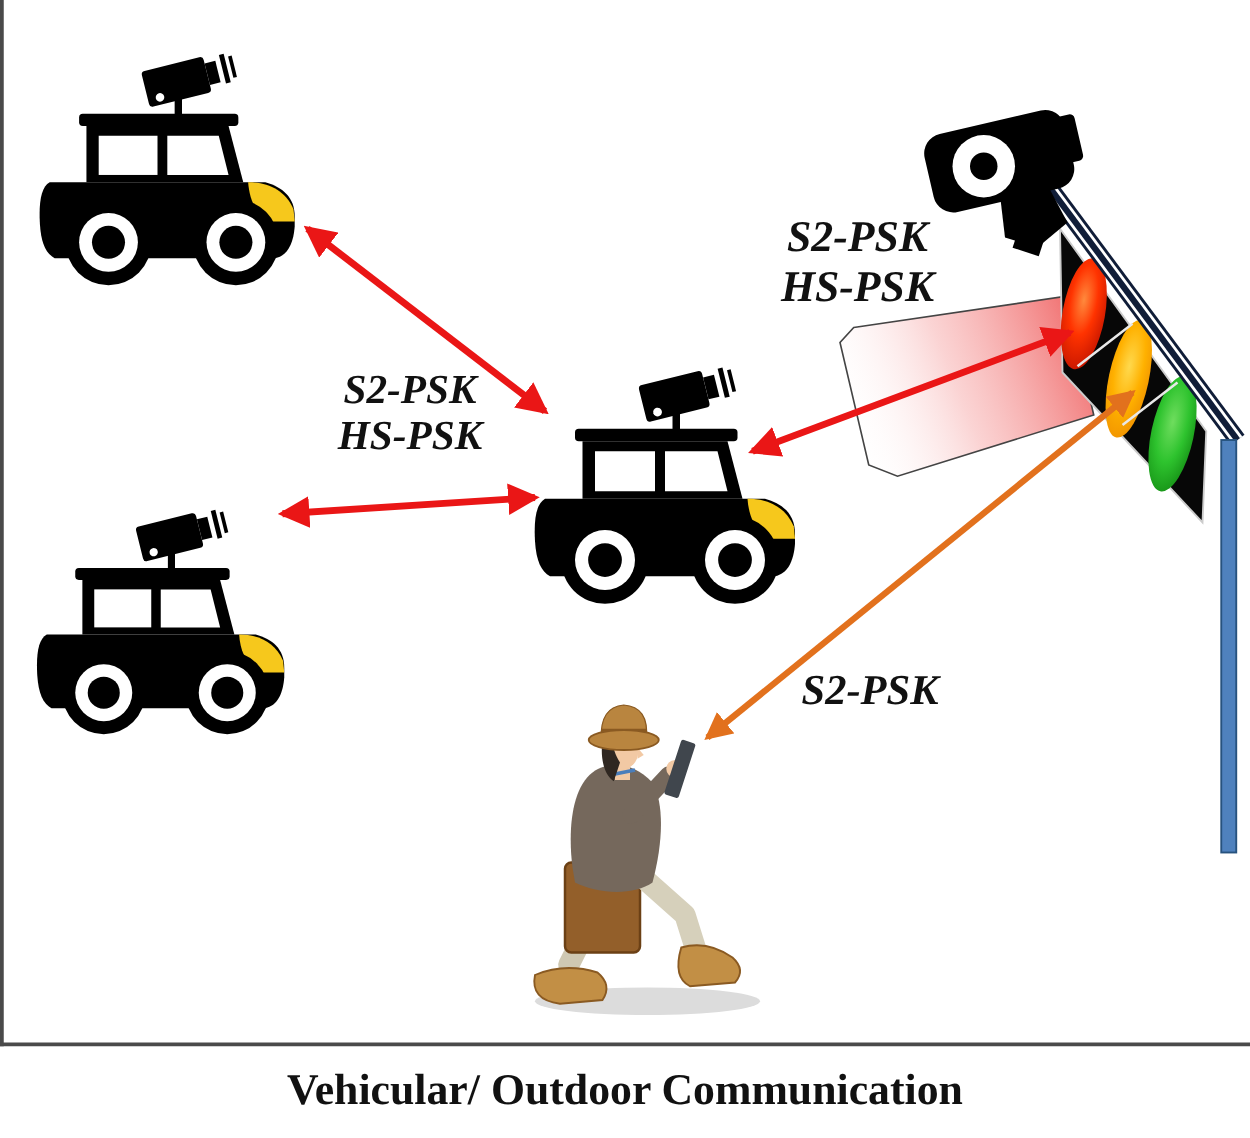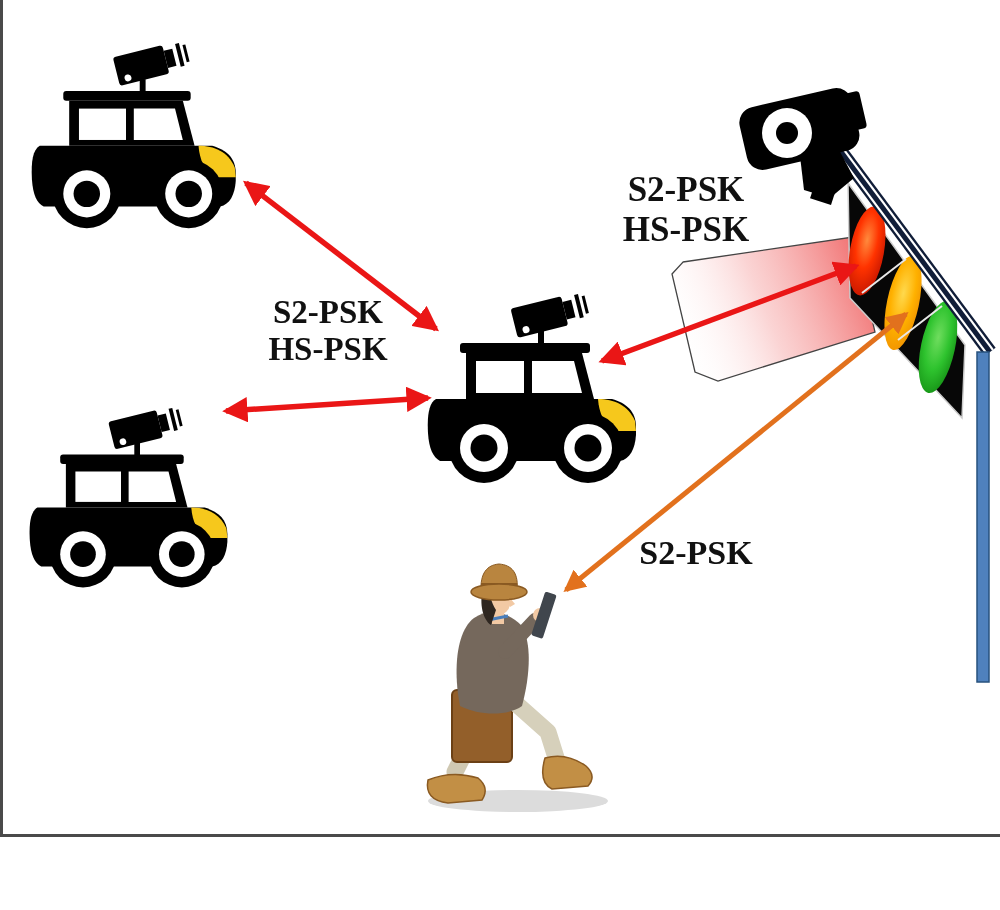--- a/index.html
+++ b/index.html
@@ -6,7 +6,7 @@
   .stage{position:relative;width:1000px;height:910px;background:#ffffff;overflow:hidden;
          font-family:"Liberation Serif","DejaVu Serif",serif;}
   .stage svg{position:absolute;left:0;top:0;}
-  .lbl{position:absolute;font-weight:bold;color:#111;text-align:center;}
+  .lbl{position:absolute;font-weight:bold;color:#111;text-align:center;font-style:italic;}
   .lbl-v2v{left:250px;top:294px;width:156px;font-size:33px;line-height:37px;}
   .lbl-i2v{left:606px;top:170px;width:160px;font-size:35px;line-height:40px;}
   .lbl-i2p{left:616px;top:534px;width:160px;font-size:34px;line-height:38px;}

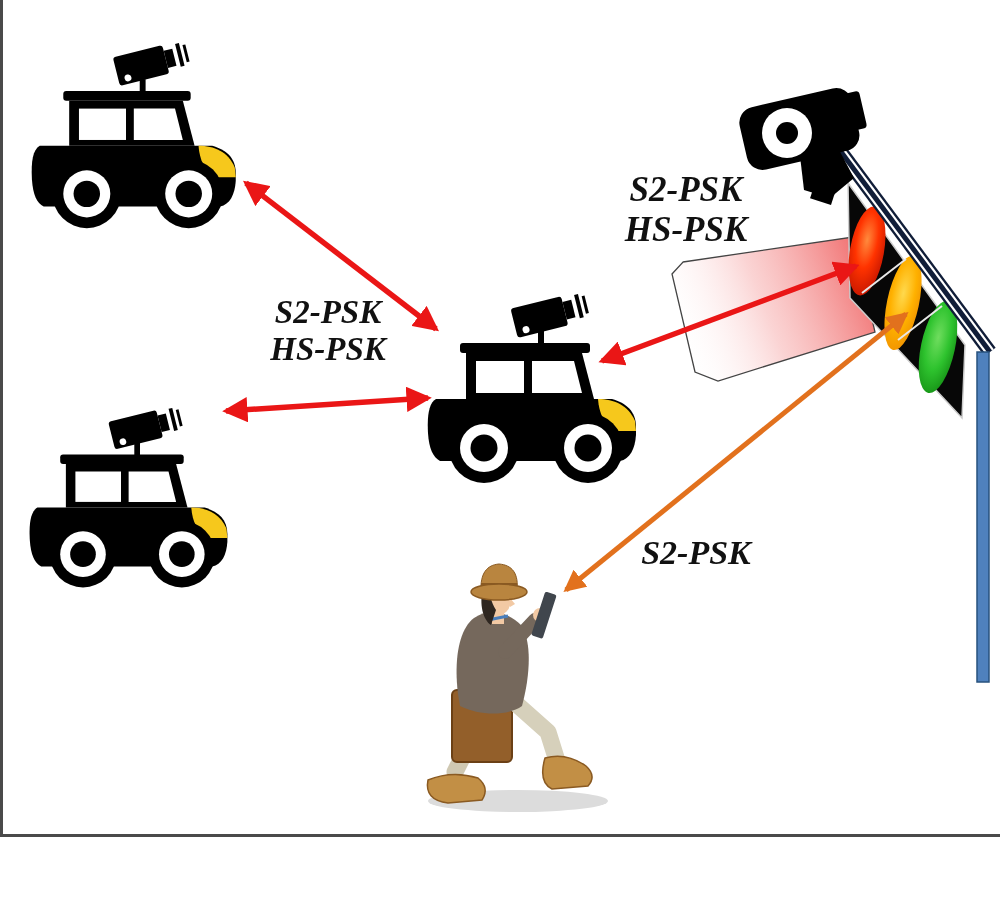--- a/index.html
+++ b/index.html
@@ -148,6 +148,7 @@
     <div>S2-PSK</div>
   </div>
 
+  <div class="caption">Vehicular/ Outdoor Communication</div>
 </div>
 
 </body></html>

